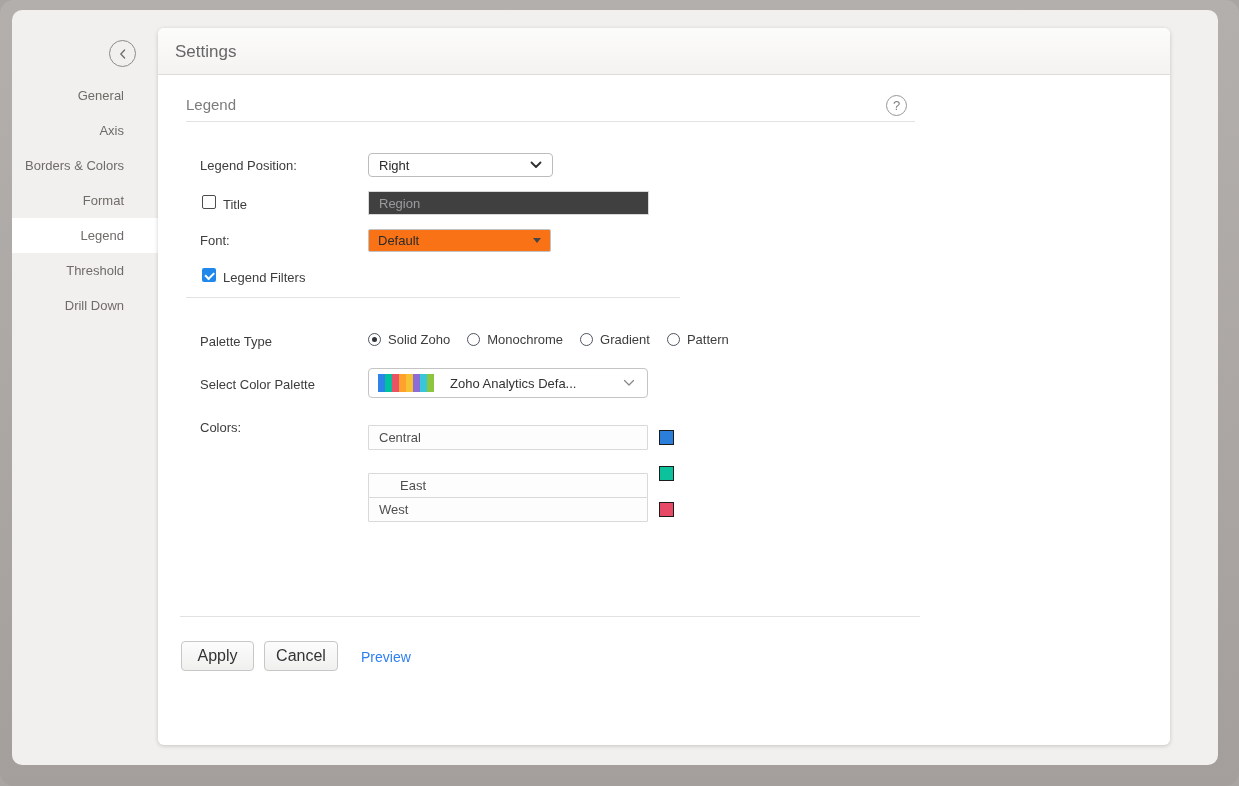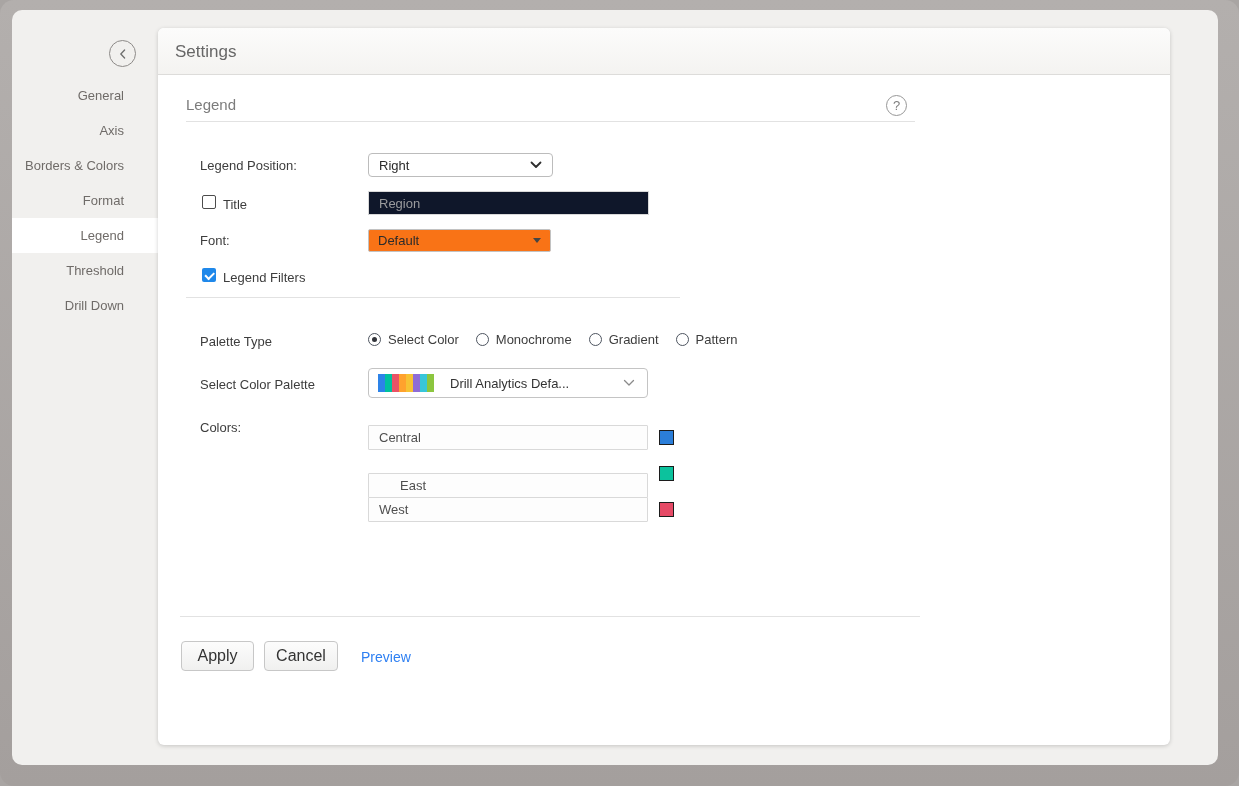--- a/index.html
+++ b/index.html
@@ -93,7 +93,7 @@
     border-top: 5px solid #454545;
   }
   .txt-input {
-    position: absolute; border: 1px solid #d9d9d9; background: #0f172a;
+    position: absolute; border: 1px solid #d9d9d9; background: #404040;
     font-family: "Liberation Sans", sans-serif; font-size: 13px;
     padding: 0 10px; outline: none; border-radius: 1px;
   }

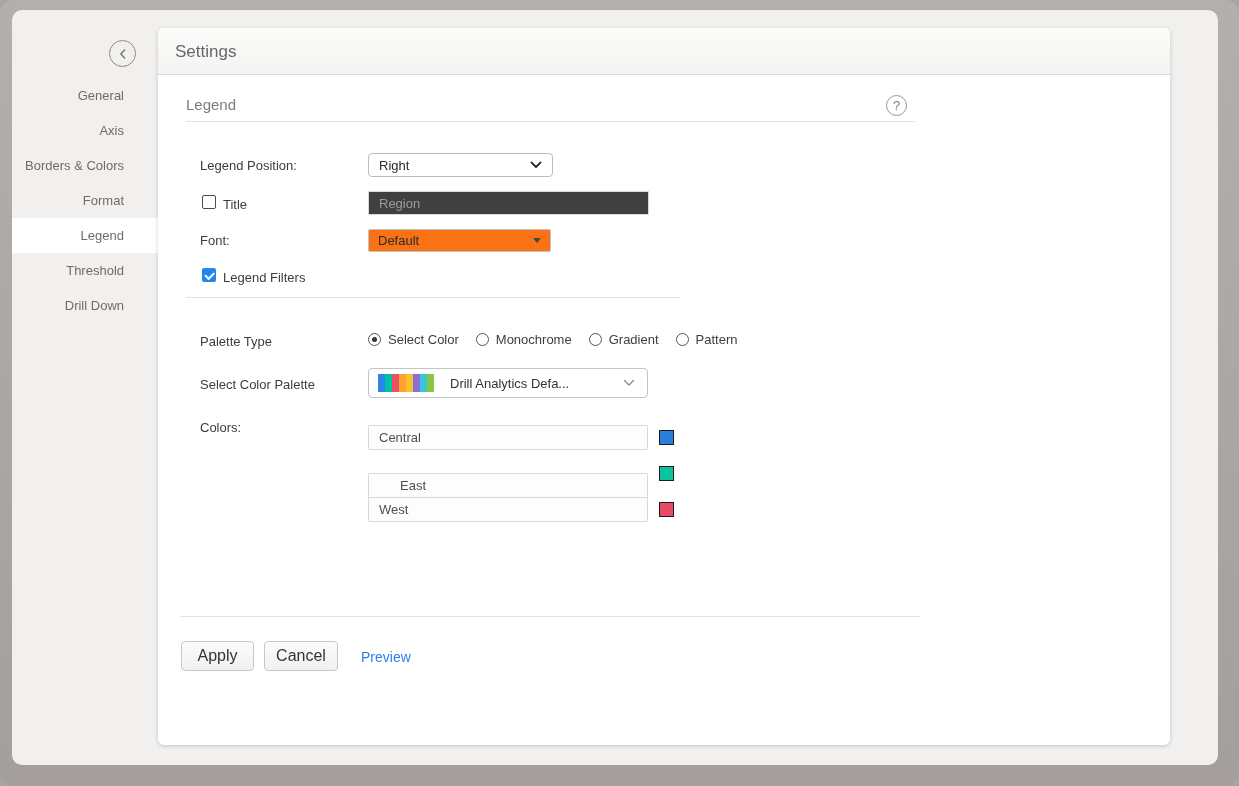--- a/index.html
+++ b/index.html
@@ -215,7 +215,7 @@
       <div class="radio-row">
         <span class="radio-opt">
           <span class="radio checked"></span>
-          <span class="rlabel">Select Color</span>
+          <span class="rlabel">Solid Zoho</span>
         </span>
         <span class="radio-opt">
           <span class="radio"></span>

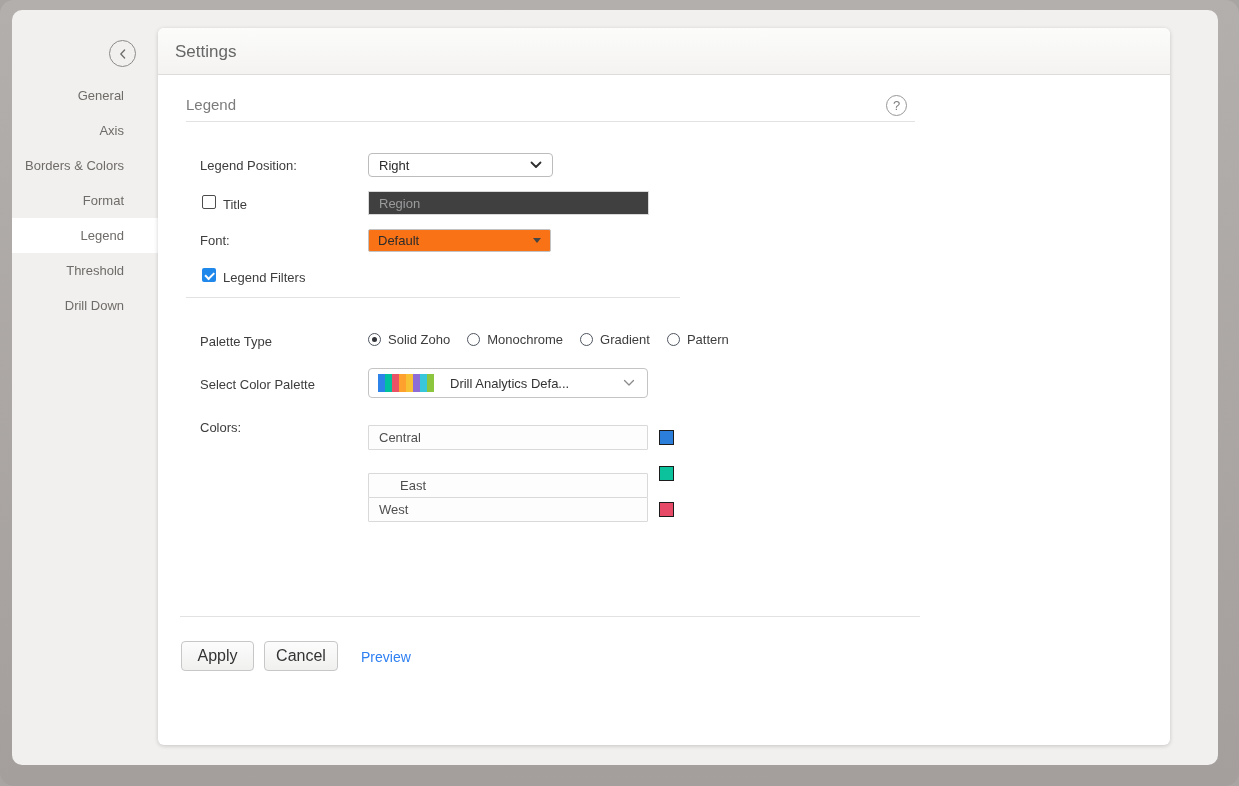--- a/index.html
+++ b/index.html
@@ -243,7 +243,7 @@
           <span style="background-color: rgb(56, 198, 218);"></span>
           <span style="background-color: rgb(140, 198, 63);"></span>
         </span>
-        <span class="pname">Drill Analytics Defa...</span>
+        <span class="pname">Zoho Analytics Defa...</span>
         <span class="chev">
           <svg width="12" height="8" viewBox="0 0 12 8">
               <path d="M1.5 1.5 L6 6 L10.5 1.5" stroke="#8a8a8a" stroke-width="1.3" fill="none" stroke-linecap="round" stroke-linejoin="round"></path>

